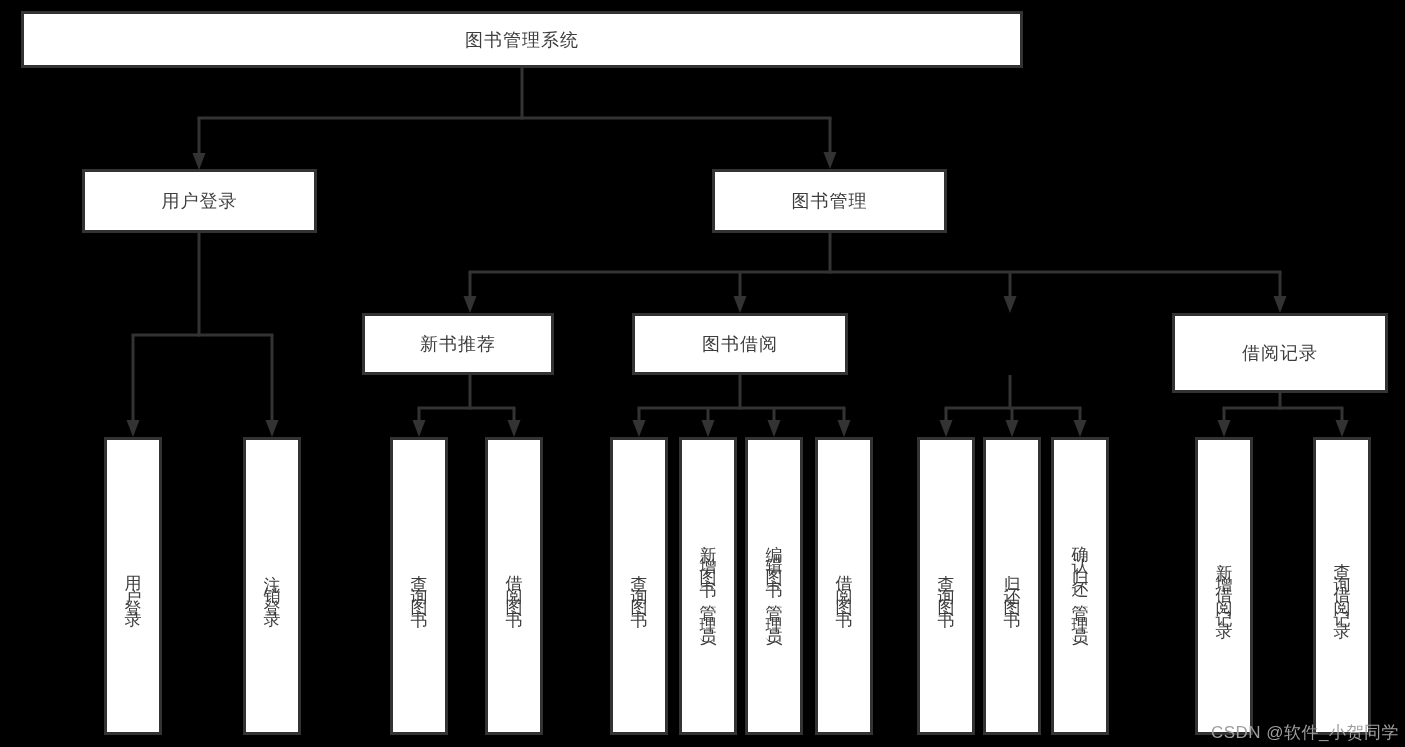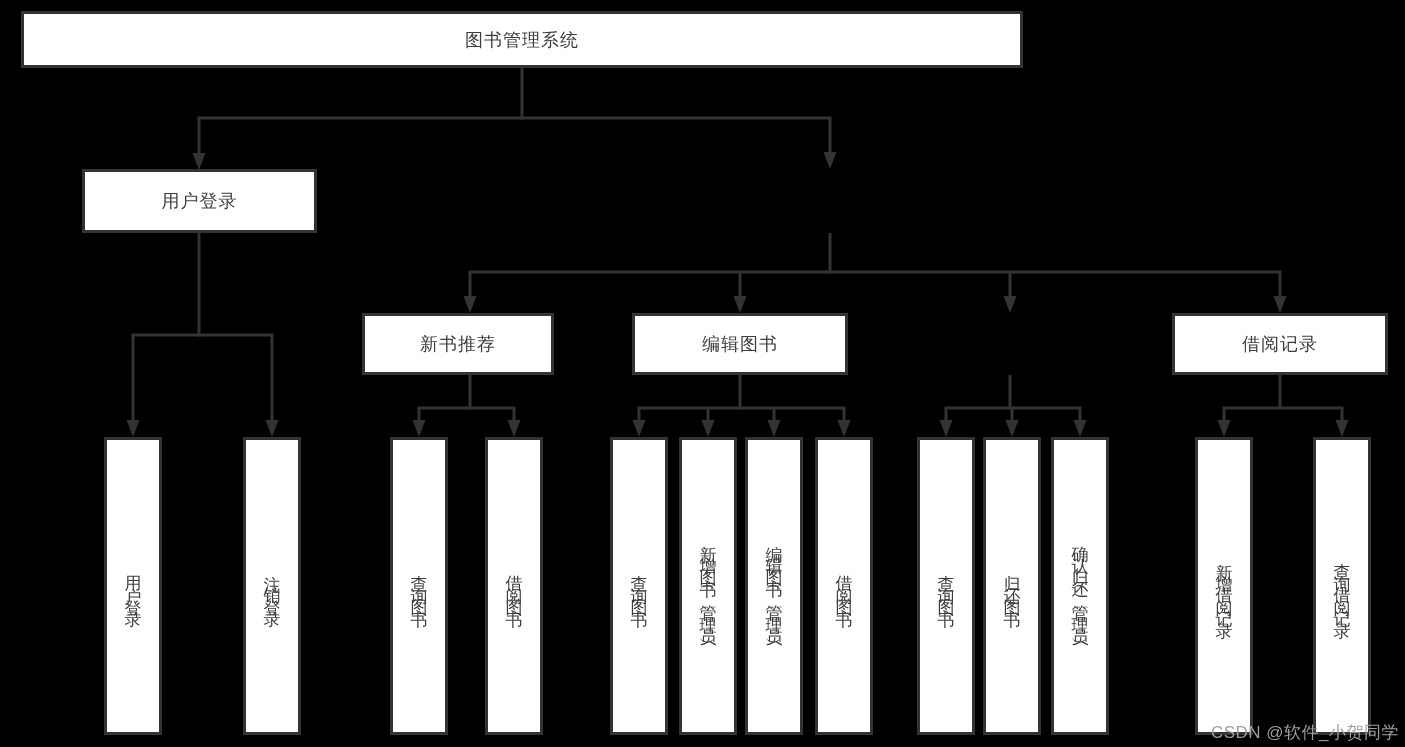--- a/index.html
+++ b/index.html
@@ -118,6 +118,7 @@
   <div class="node h-node" style="left:21px; top:11px; width:1002px; height:57px;">图书管理系统</div>
 
   <div class="node h-node" style="left:82px; top:169px; width:235px; height:64px;">用户登录</div>
+  <div class="node h-node" style="left:712px; top:169px; width:235px; height:64px;">图书管理</div>
 
   <div class="node h-node" style="left:362px; top:313px; width:192px; height:62px;">新书推荐</div>
   <div class="node h-node" style="left:632px; top:313px; width:216px; height:62px;">编辑图书</div>

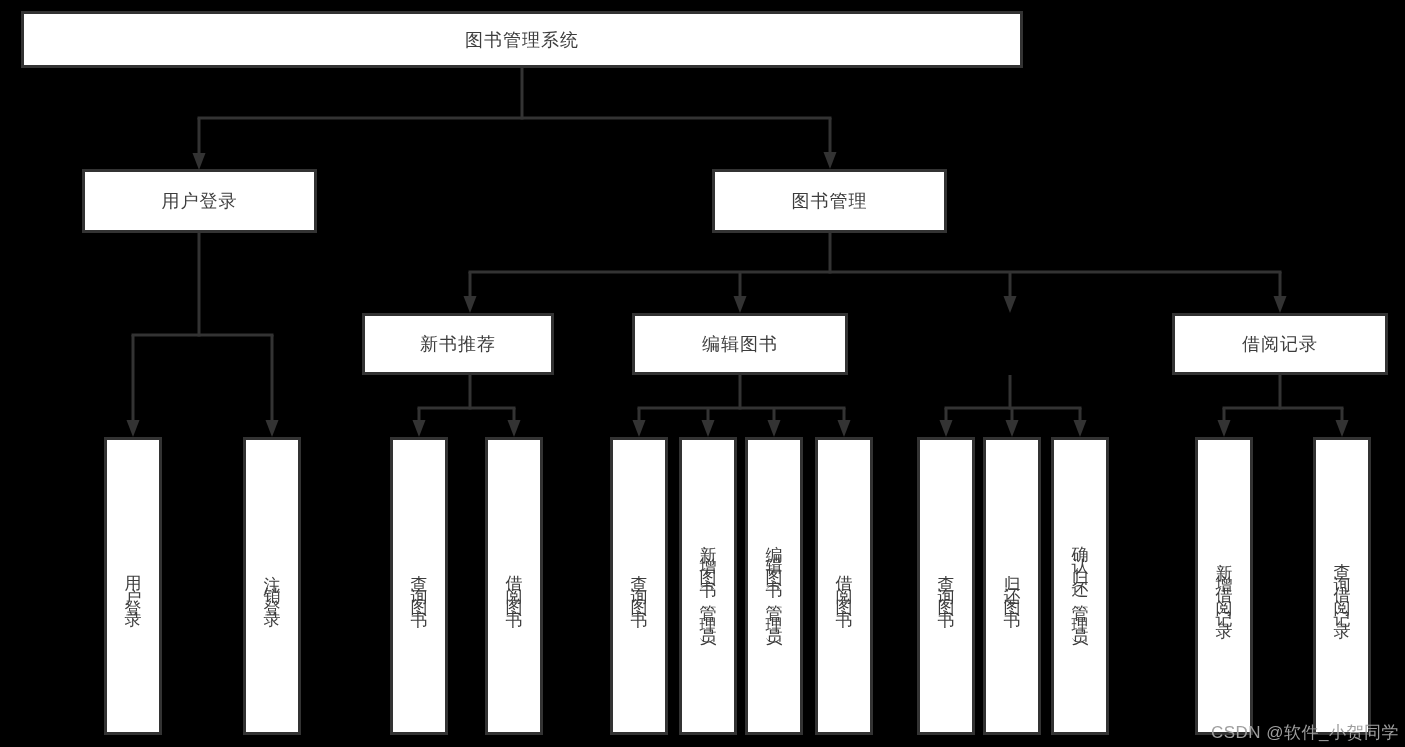--- a/index.html
+++ b/index.html
@@ -121,7 +121,7 @@
   <div class="node h-node" style="left:712px; top:169px; width:235px; height:64px;">图书管理</div>
 
   <div class="node h-node" style="left:362px; top:313px; width:192px; height:62px;">新书推荐</div>
-  <div class="node h-node" style="left:632px; top:313px; width:216px; height:62px;">编辑图书</div>
+  <div class="node h-node" style="left:632px; top:313px; width:216px; height:62px;">图书借阅</div>
   <div class="node h-node" style="left:1172px; top:313px; width:216px; height:62px;">借阅记录</div>
 
   <div class="node v-node" style="left:104px; top:437px; width:58px; height:298px;">

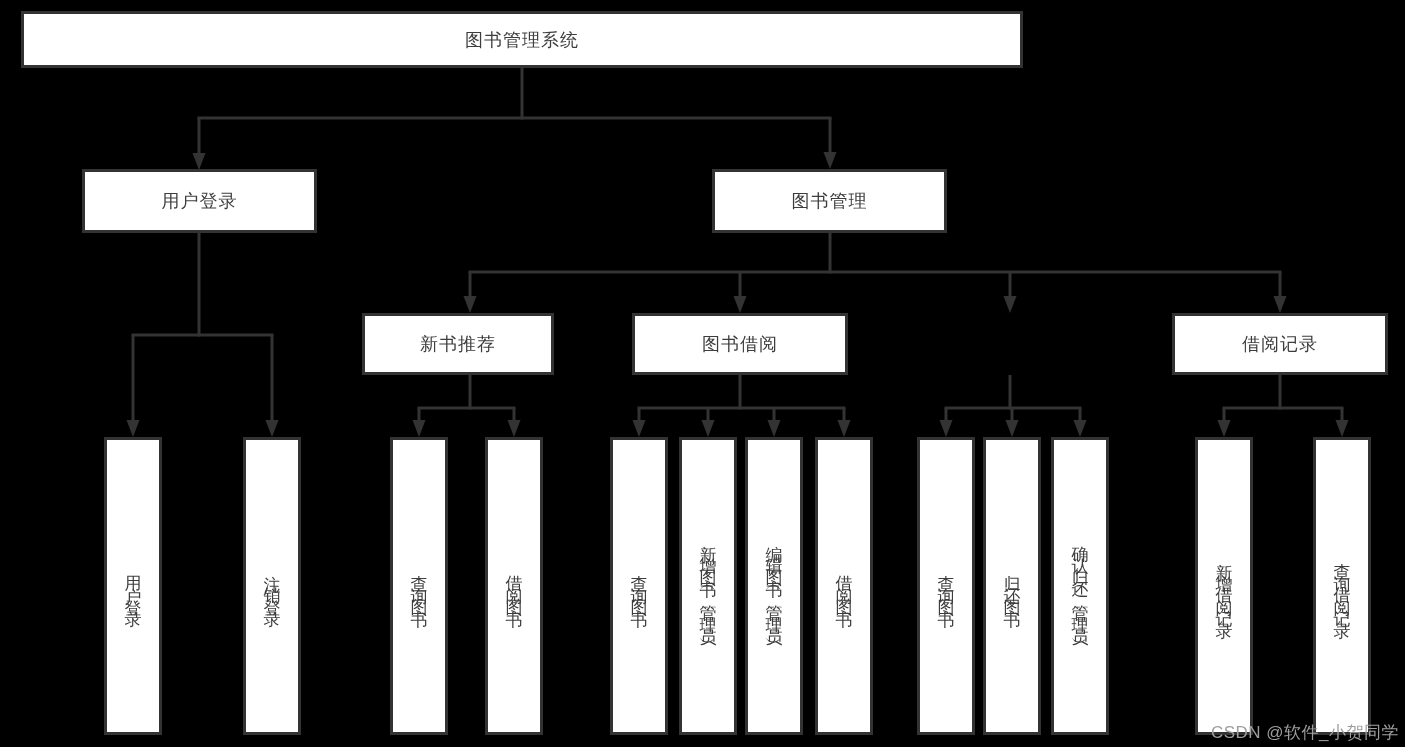--- a/index.html
+++ b/index.html
@@ -122,7 +122,7 @@
 
   <div class="node h-node" style="left:362px; top:313px; width:192px; height:62px;">新书推荐</div>
   <div class="node h-node" style="left:632px; top:313px; width:216px; height:62px;">图书借阅</div>
-  <div class="node h-node" style="left:1172px; top:313px; width:216px; height:62px;">借阅记录</div>
+  <div class="node h-node" style="left:1172px; top:313px; width:216px; height:80px;">借阅记录</div>
 
   <div class="node v-node" style="left:104px; top:437px; width:58px; height:298px;">
       <span>用户登录</span>

